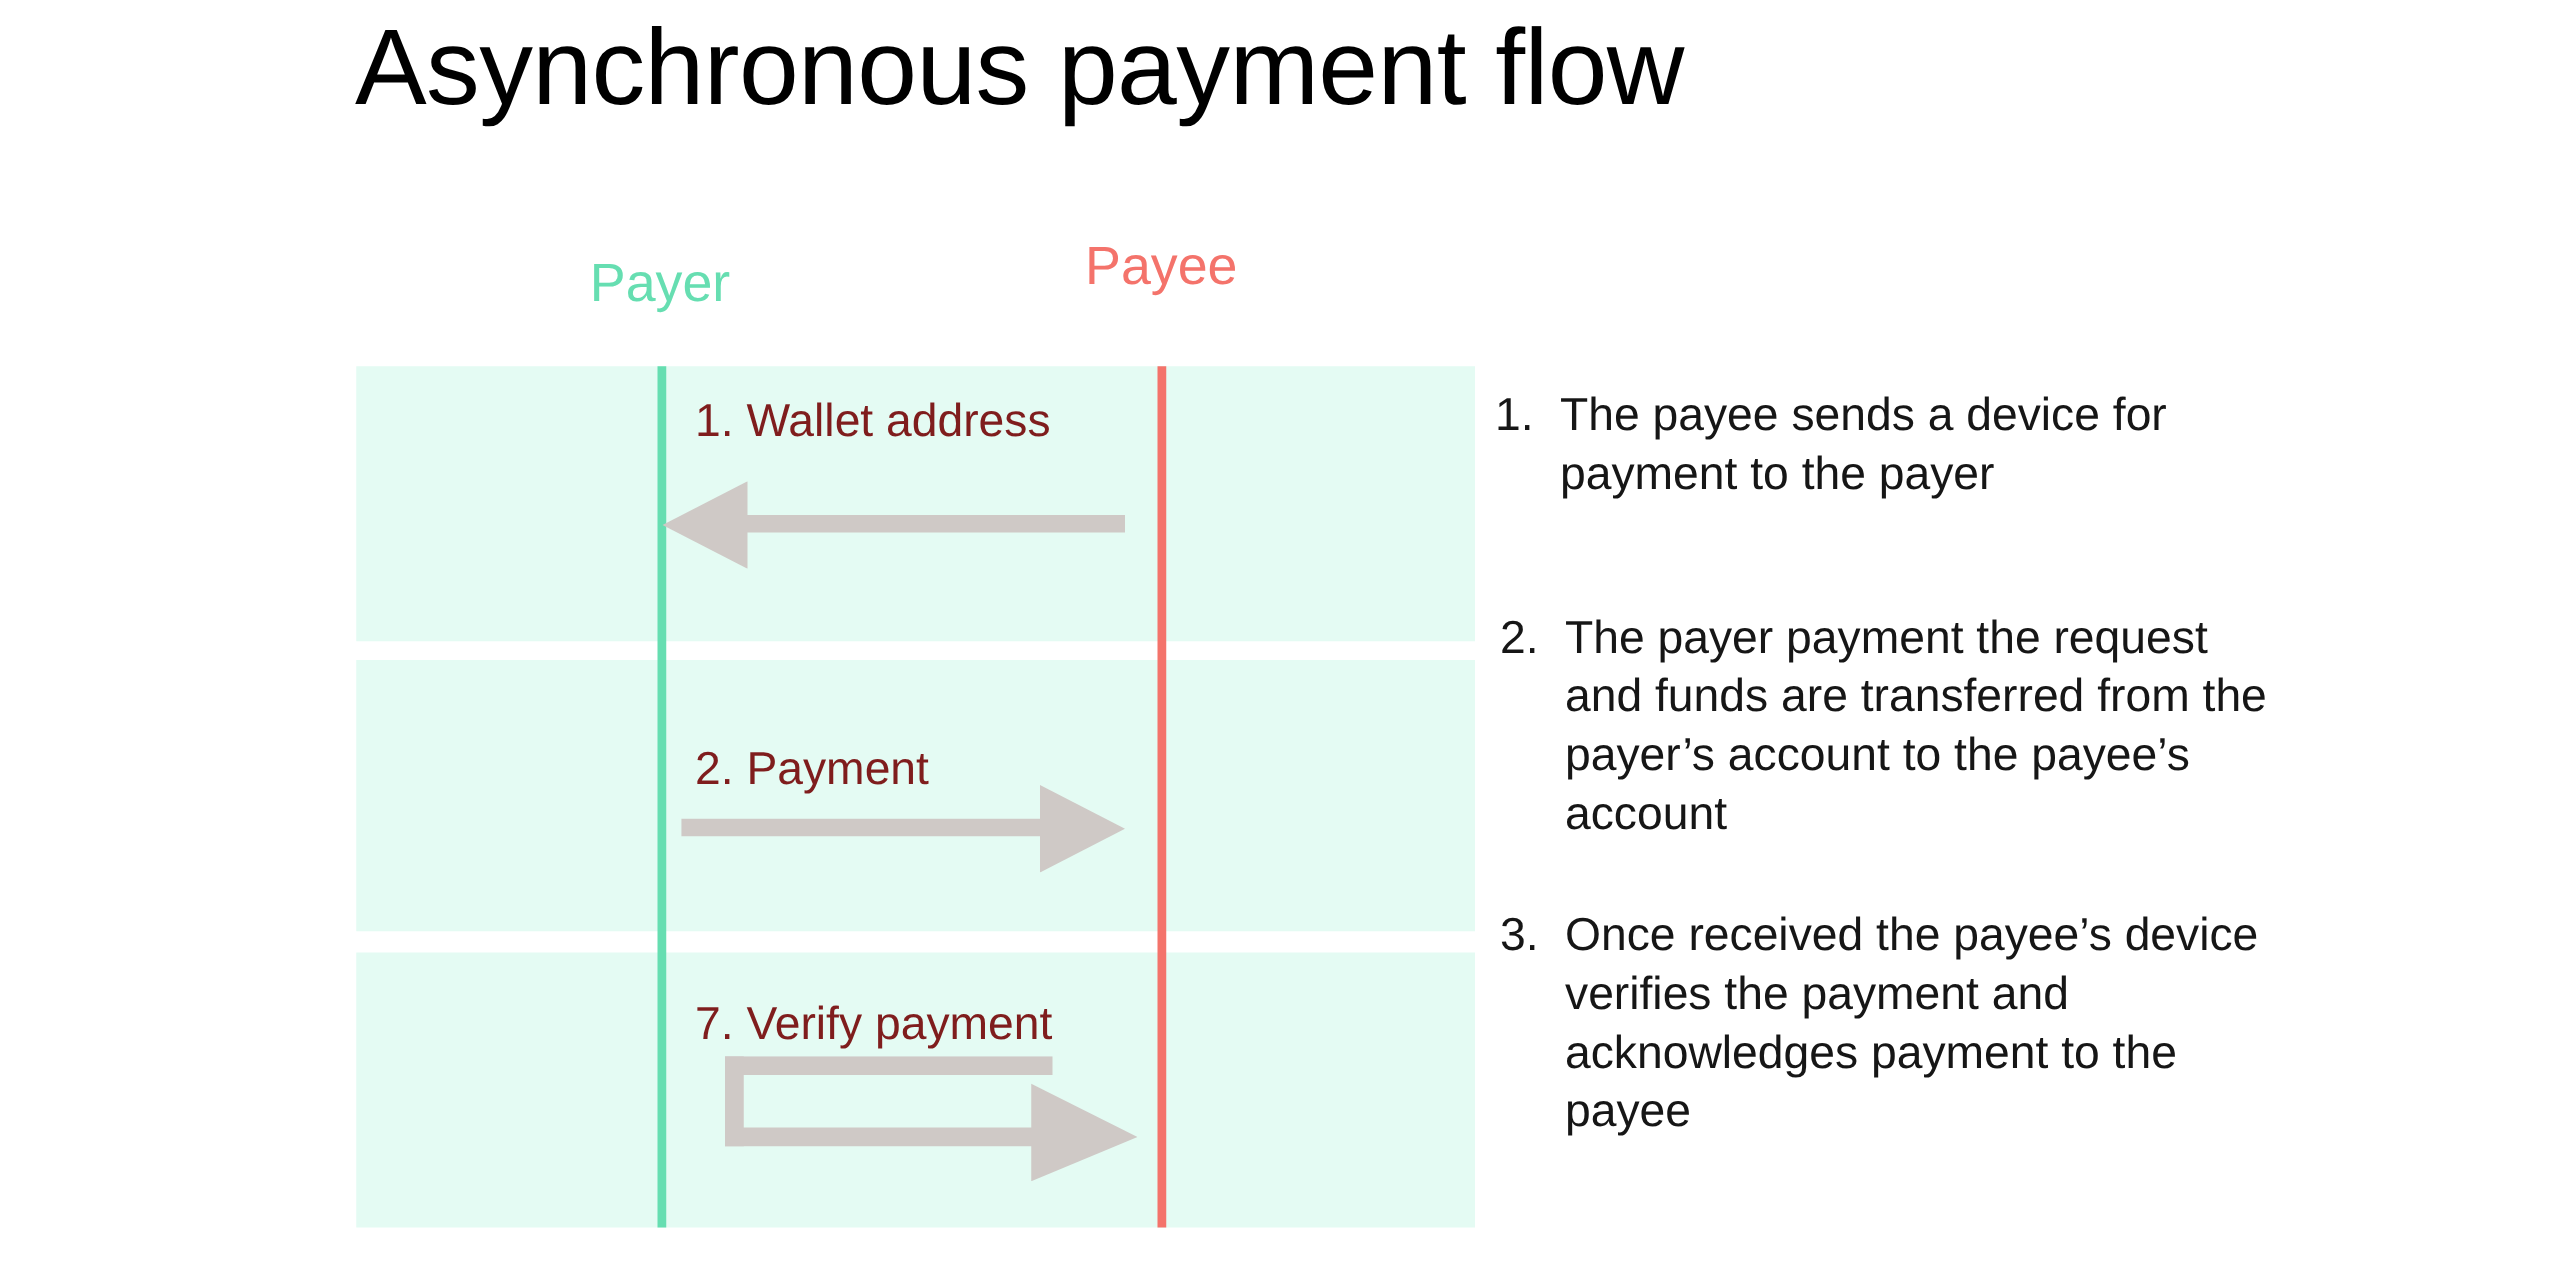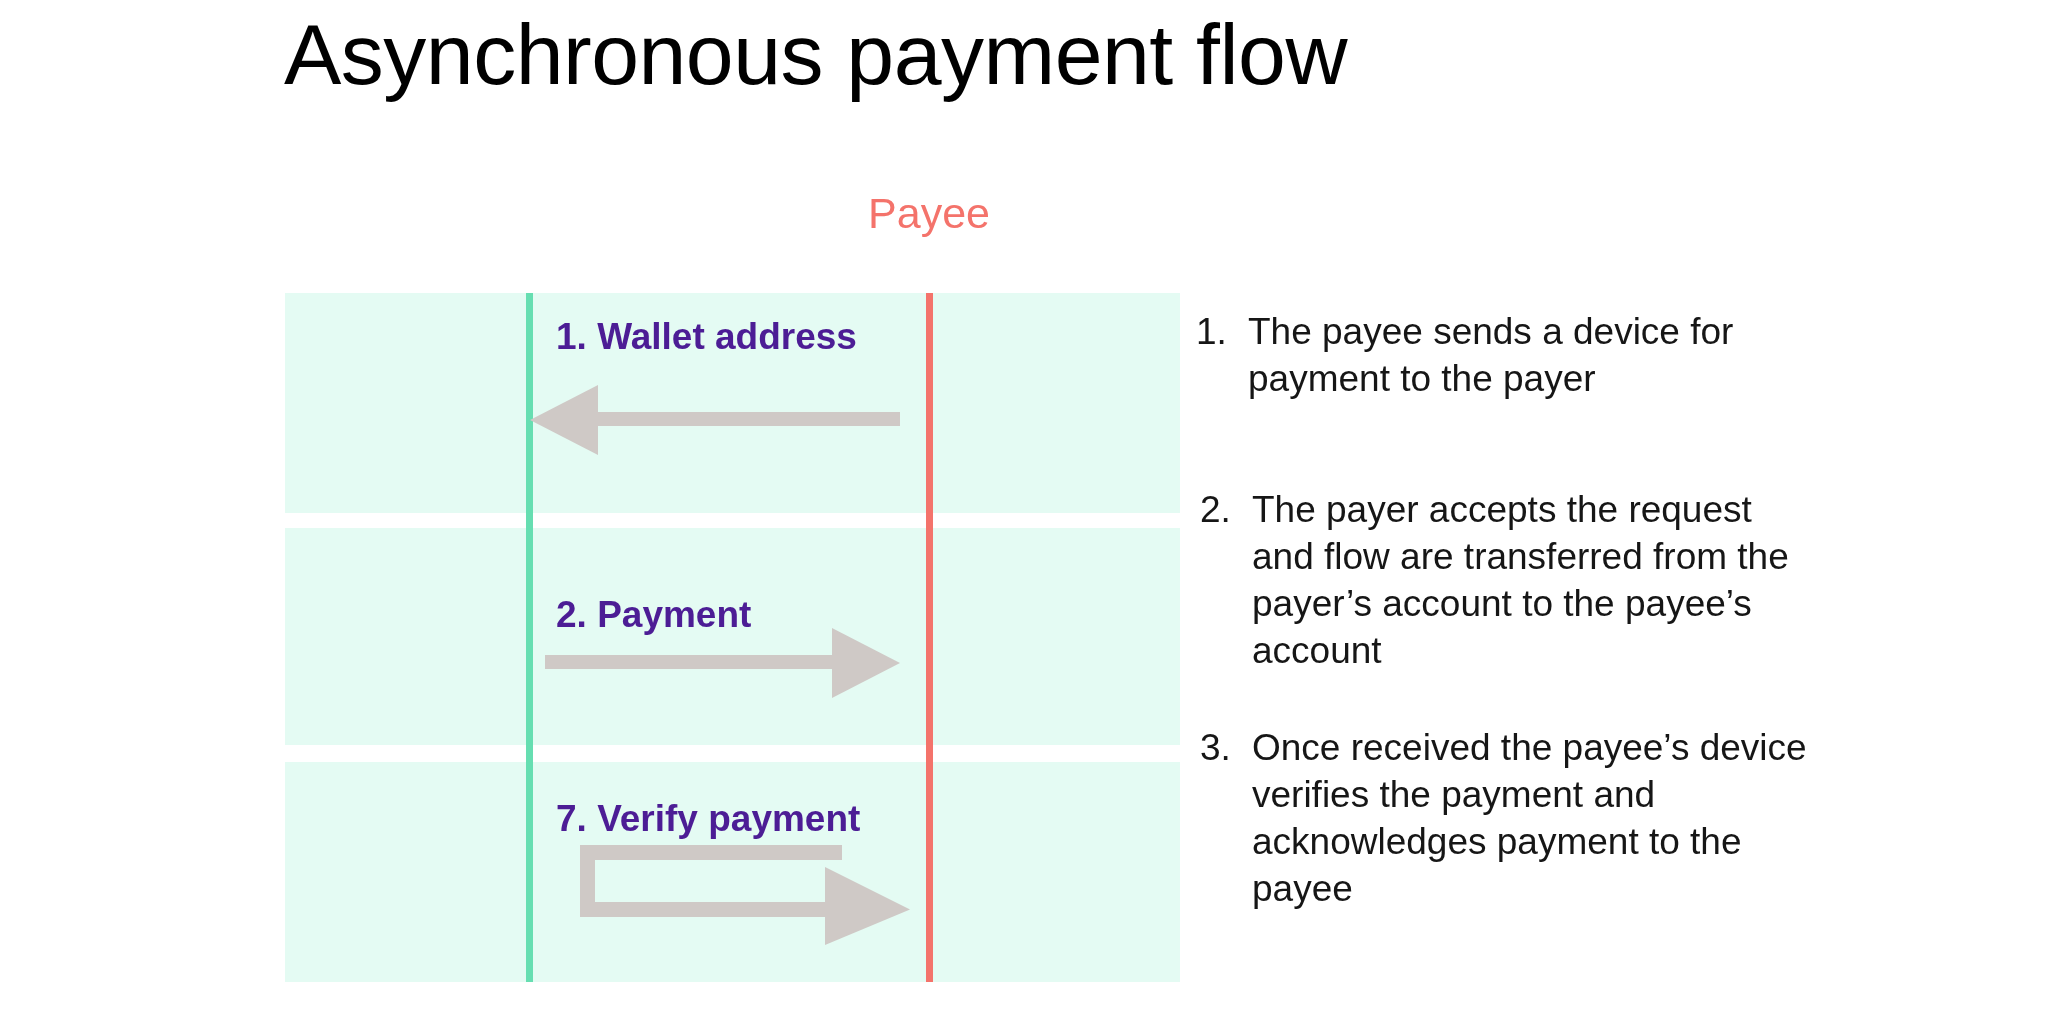--- a/index.html
+++ b/index.html
@@ -141,6 +141,7 @@
 
   <div id="slide-title">Asynchronous payment flow</div>
 
+  <div class="actor-label" id="actor-payer">Payer</div>
   <div class="actor-label" id="actor-payee">Payee</div>
 
   <div class="band" id="band-1"></div>

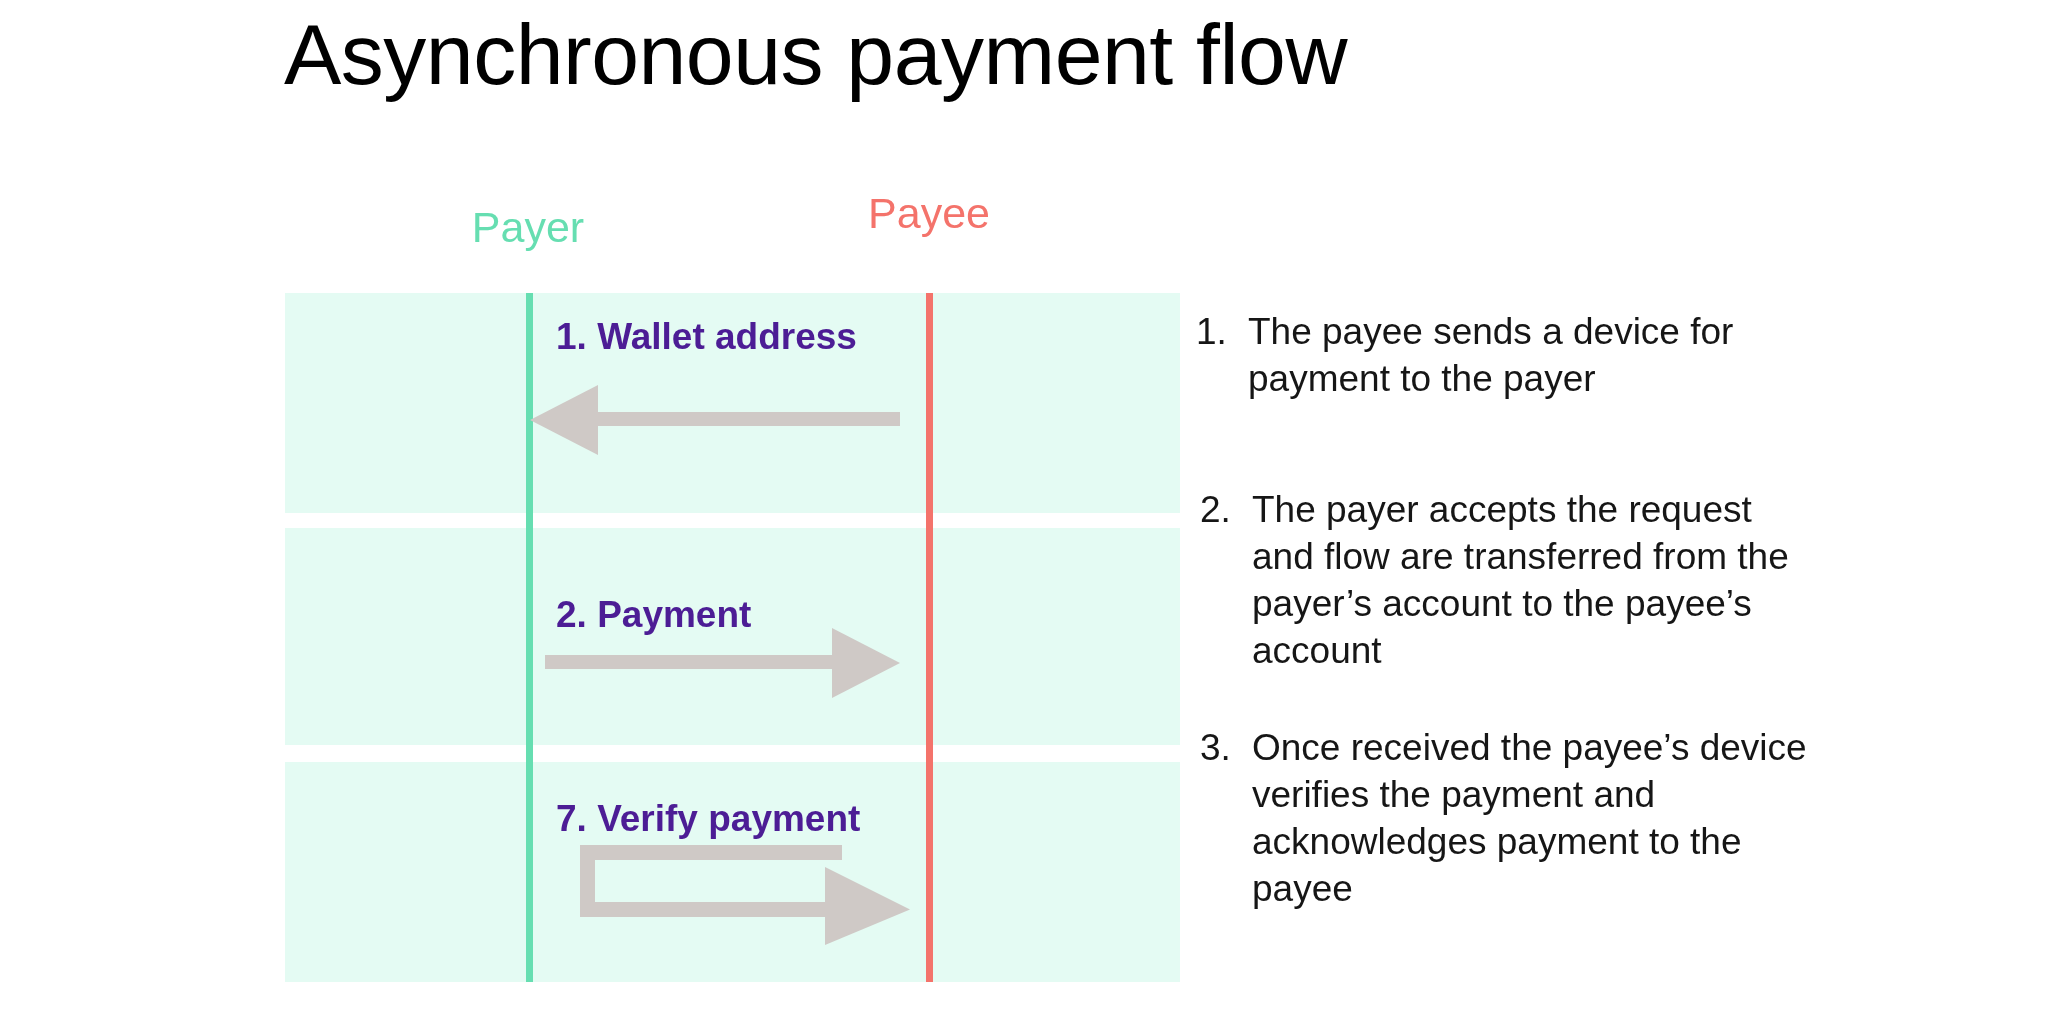--- a/index.html
+++ b/index.html
@@ -83,9 +83,9 @@
   .step-label {
     position: absolute;
     font-size: 37px;
-    font-weight: 700;
+    font-weight: 400;
     line-height: 1;
-    color: #4c1d95;
+    color: #7f1d1d;
     white-space: nowrap;
   }
   #step-label-1 { left: 556px; top: 318px; }

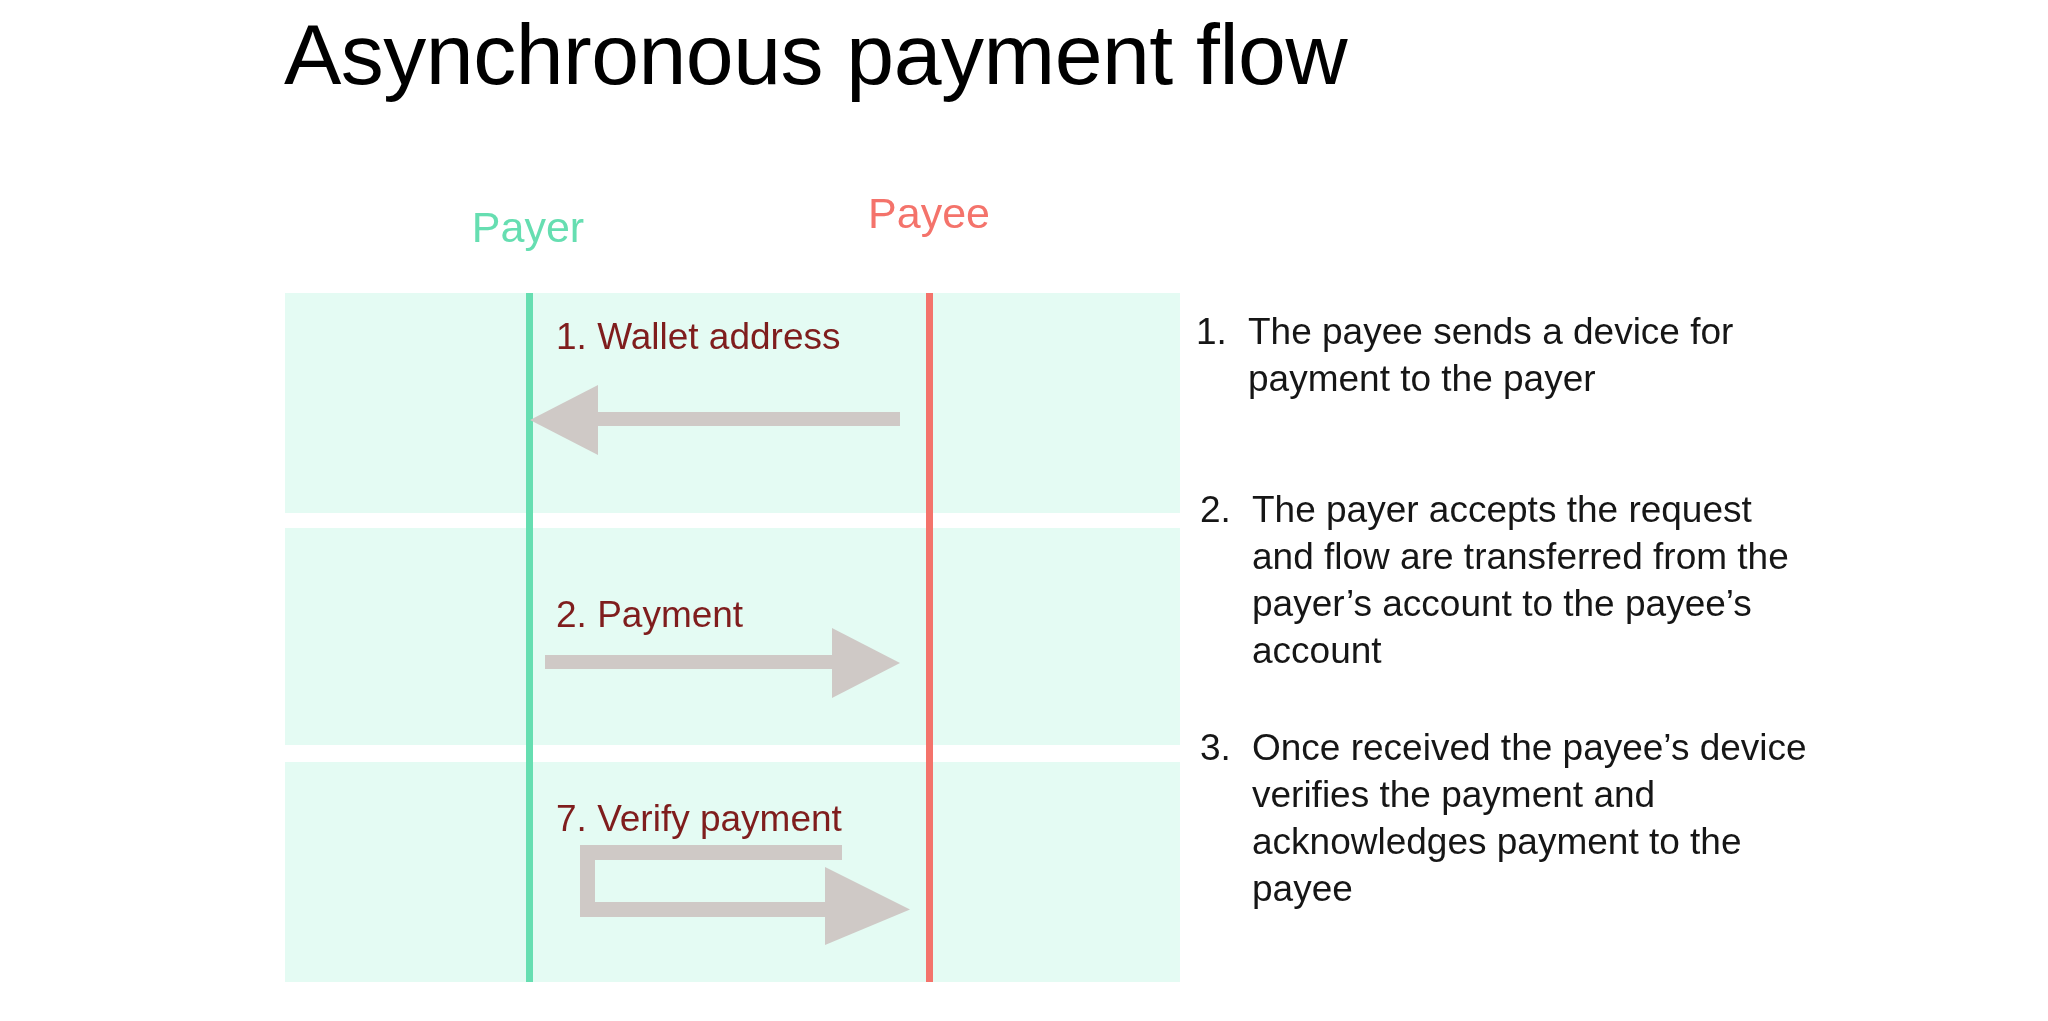--- a/index.html
+++ b/index.html
@@ -184,7 +184,7 @@
 
     <div class="note" id="note-2">
       <span class="note-number">2.</span>
-      <span class="note-text">The payer accepts the request and flow are transferred from the payer’s account to the payee’s account</span>
+      <span class="note-text">The payer payment the request and funds are transferred from the payer’s account to the payee’s account</span>
     </div>
 
     <div class="note" id="note-3">

